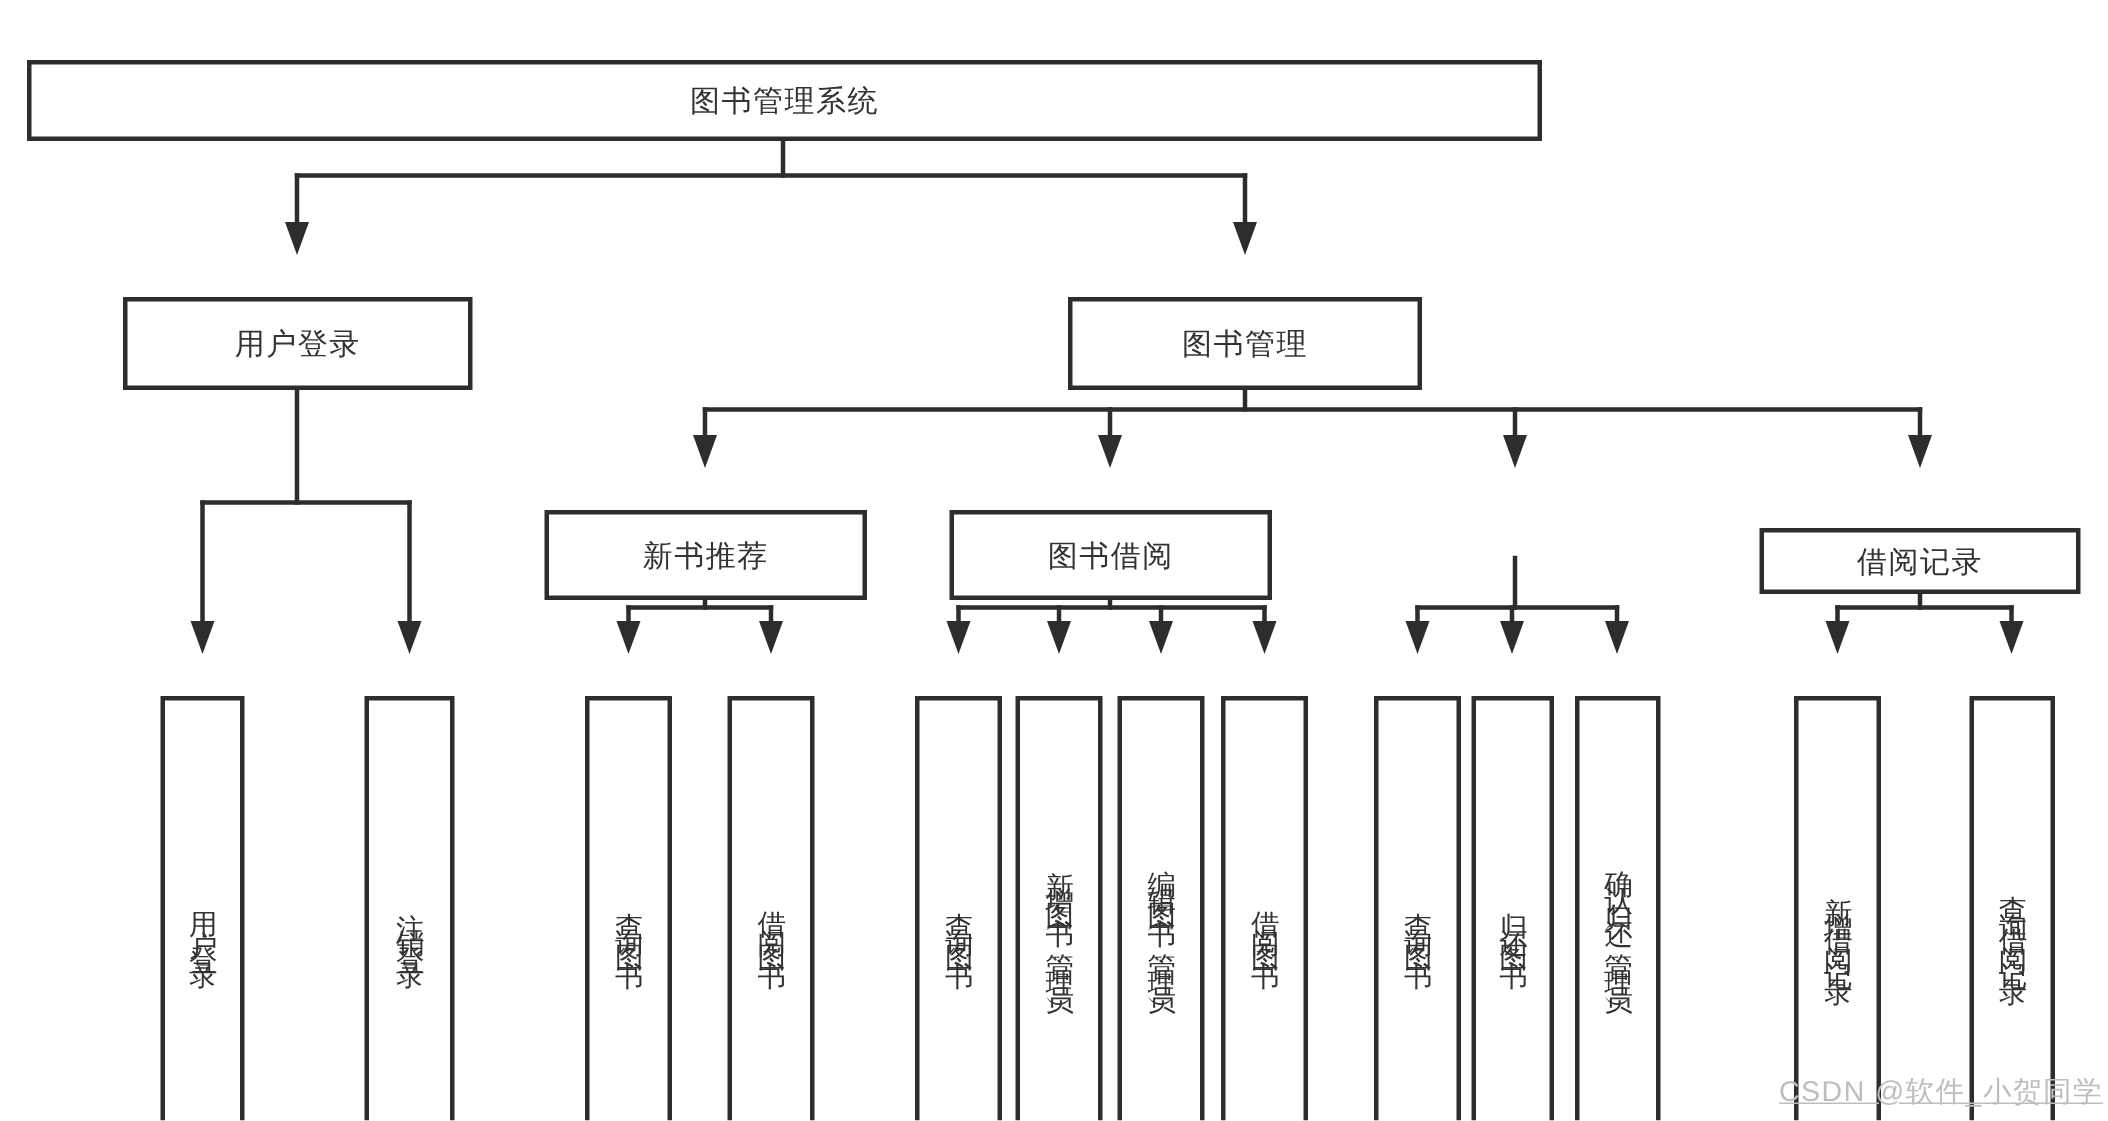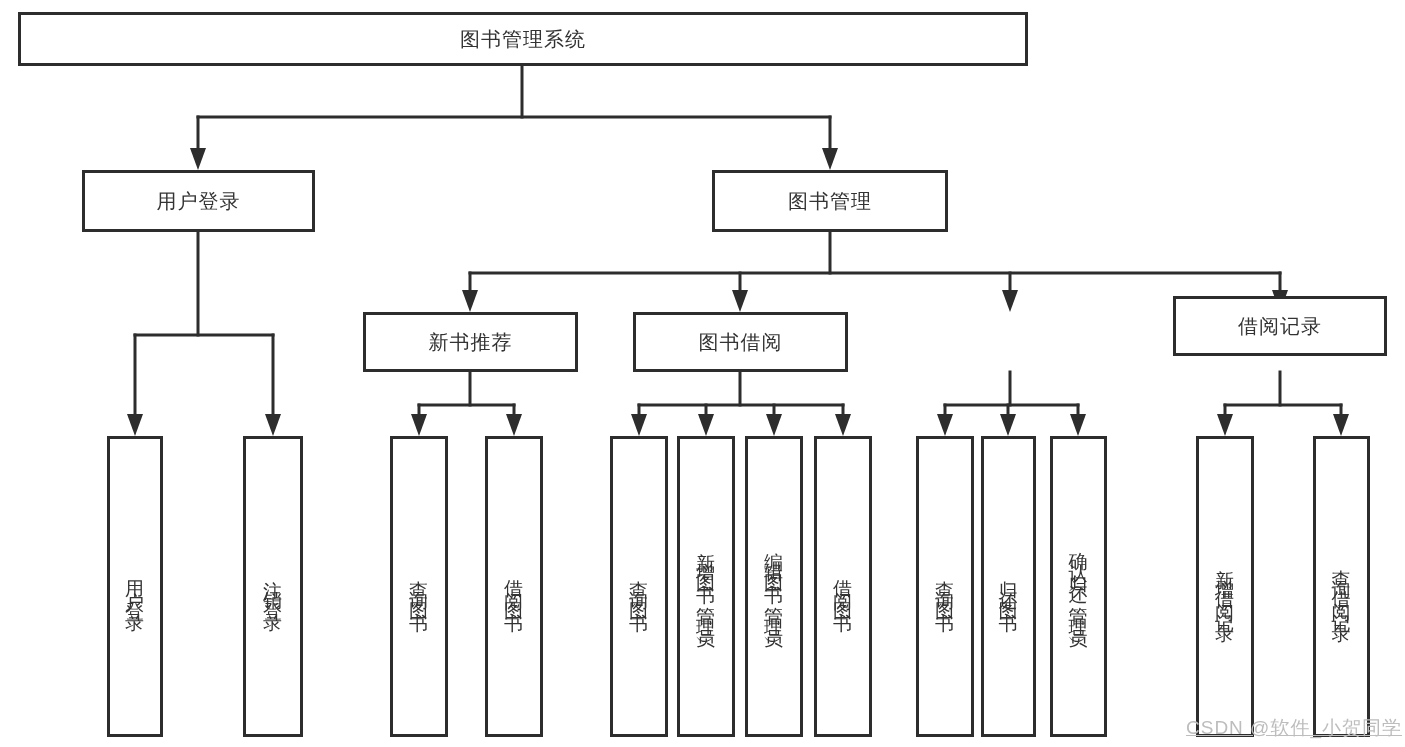--- a/index.html
+++ b/index.html
@@ -26,6 +26,7 @@
     align-items: center;
     justify-content: center;
     z-index: 2;
+    margin-top: 28px;
   }
   .node .lbl {
     color: #333333;

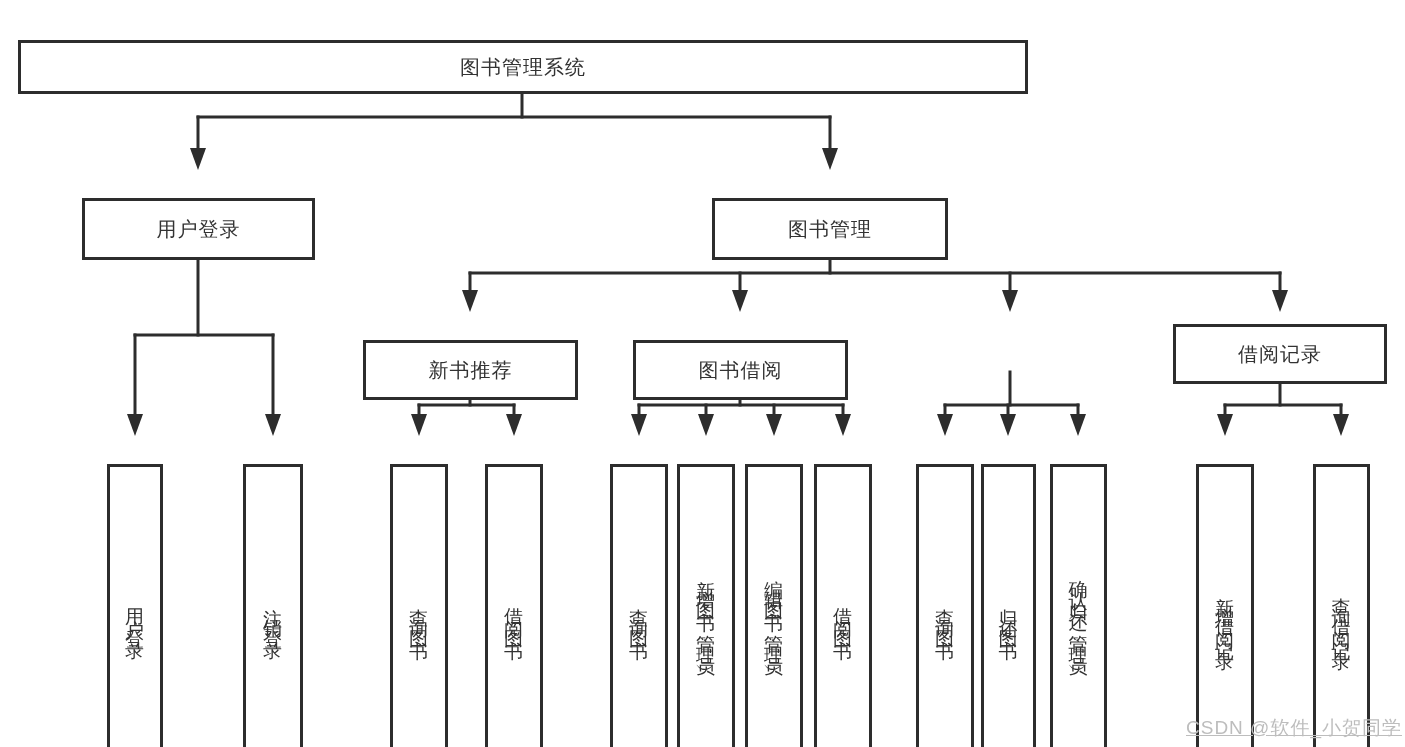--- a/index.html
+++ b/index.html
@@ -140,7 +140,7 @@
   <div class="node h" style="left:633px;top:312px;width:215px;height:60px">
     <span class="lbl">图书借阅</span>
   </div>
-  <div class="node h" style="left:1173px;top:296px;width:214px;height:60px">
+  <div class="node h" style="left:1173px;top:324px;width:214px;height:44px">
     <span class="lbl">借阅记录</span>
   </div>
 

